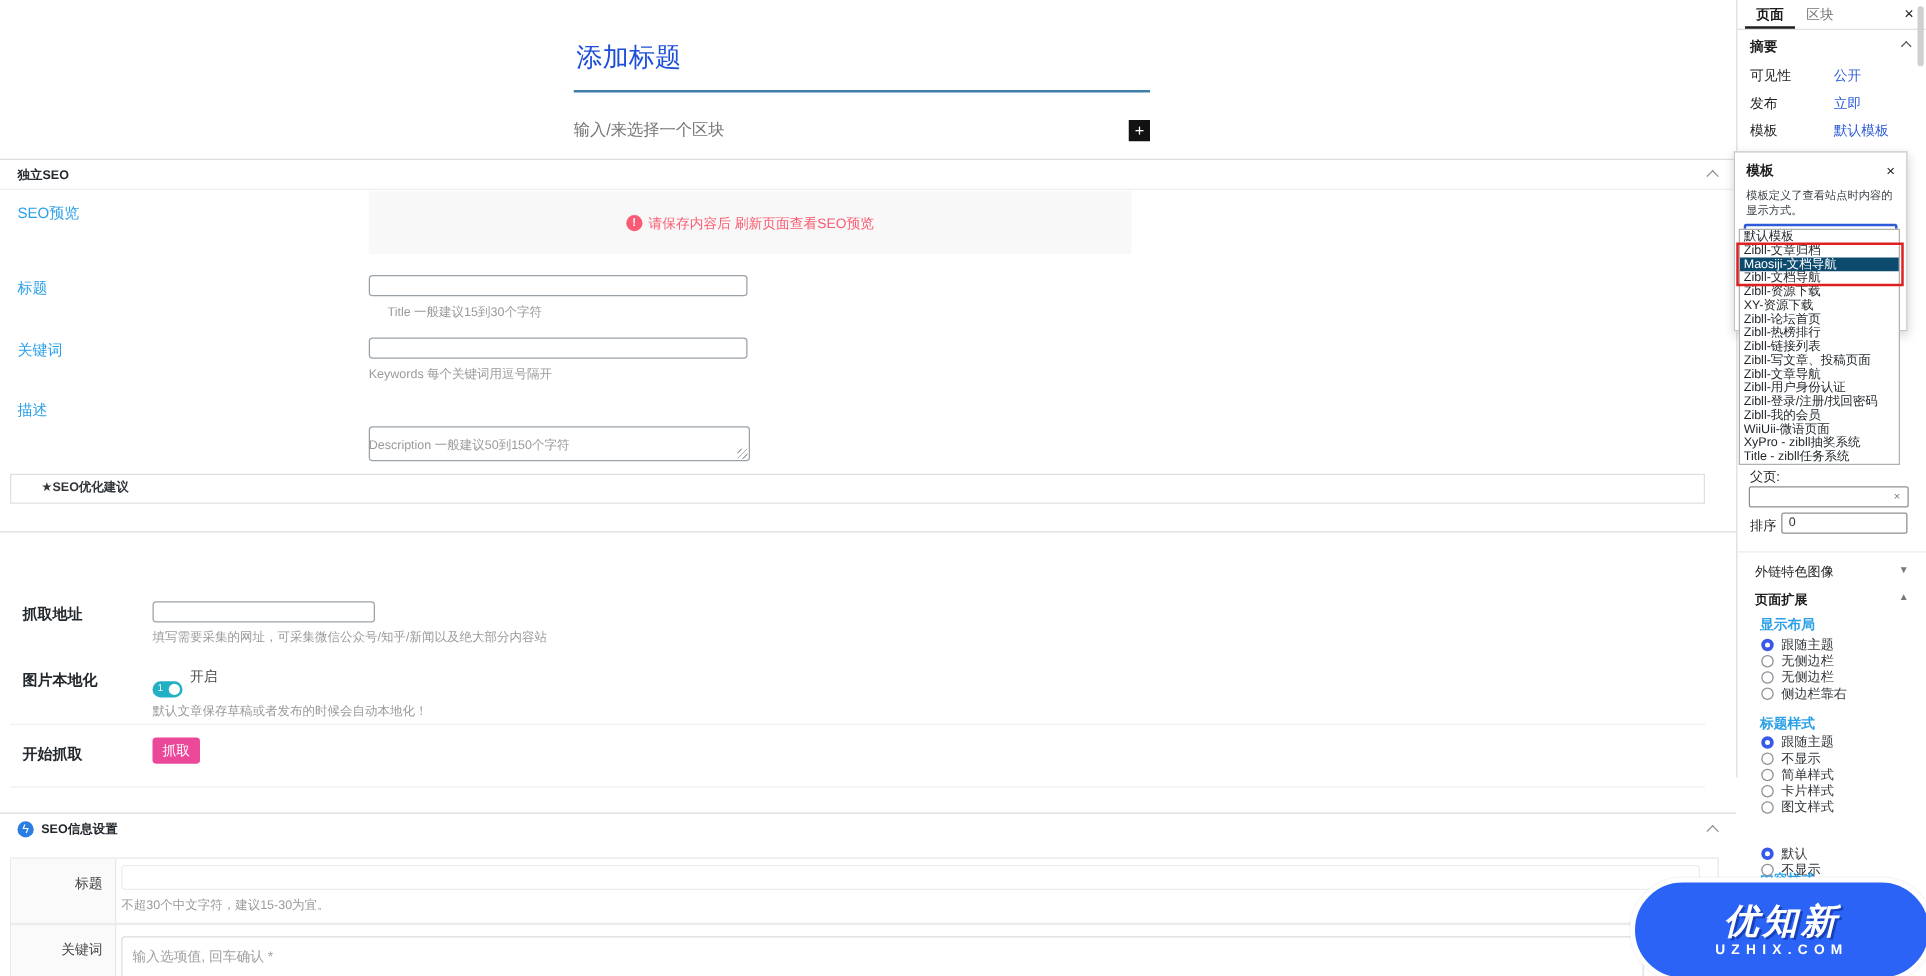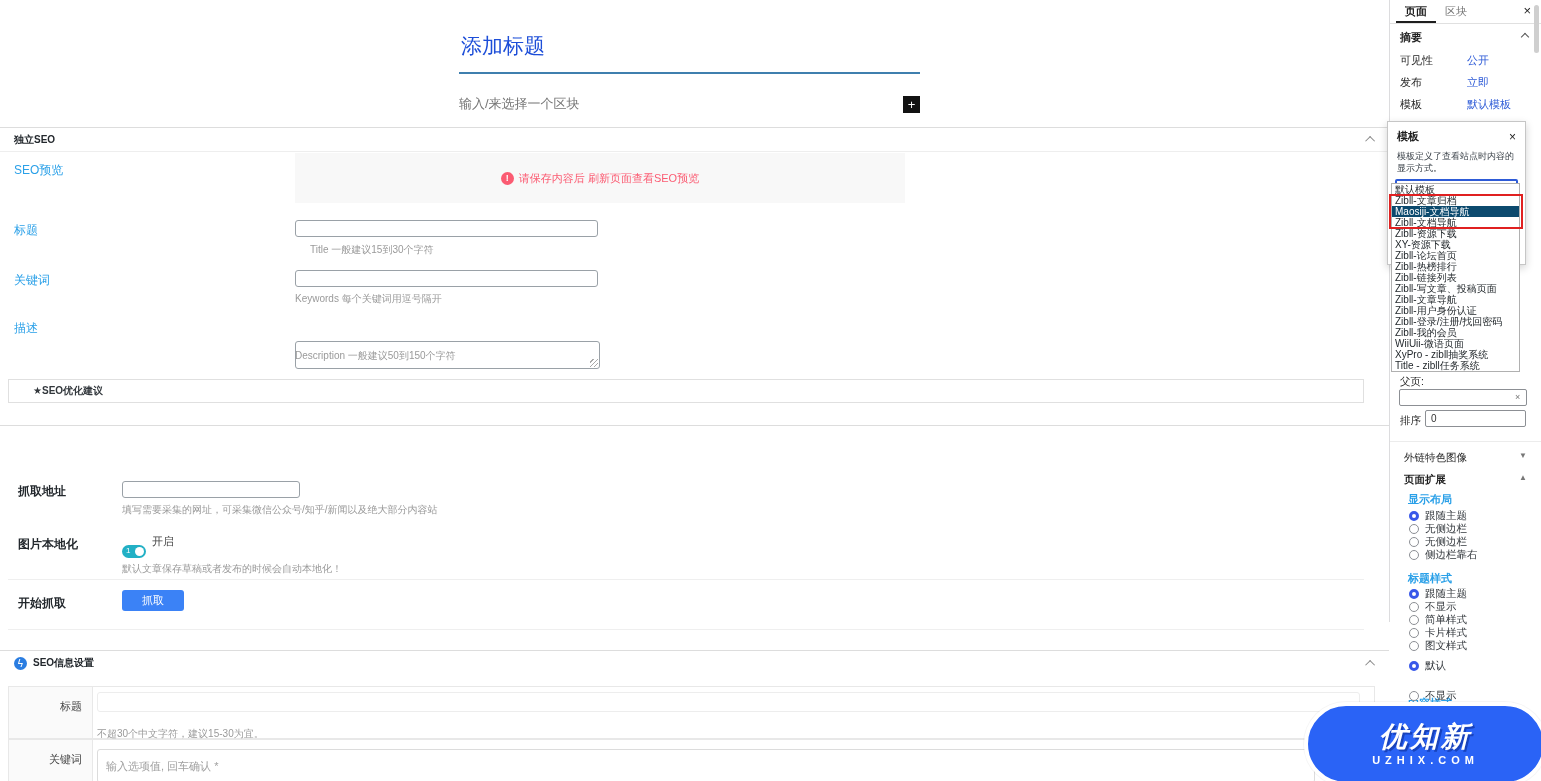--- a/index.html
+++ b/index.html
@@ -40,7 +40,7 @@
   .toggle { position:absolute; width:24px; height:13px; border-radius:8px; background:#22b0c5; }
   .toggle .knob { position:absolute; right:2px; top:2px; width:9px; height:9px; border-radius:50%; background:#fff; }
   .toggle .tval { position:absolute; left:4px; top:1px; font-size:8px; color:#fff; }
-  .btn-primary { position:absolute; background:#3b82f6; color:#fff; border:none; border-radius:3px; font-size:11px; padding:3px 20px; cursor:pointer; }
+  .btn-primary { position:absolute; background:#ec4899; color:#fff; border:none; border-radius:3px; font-size:11px; padding:3px 8px; cursor:pointer; }
   .hr-line { position:absolute; left:8px; right:25px; border-top:1px solid #efefef; }
 
   #panel-info { top:650px; height:131px; }

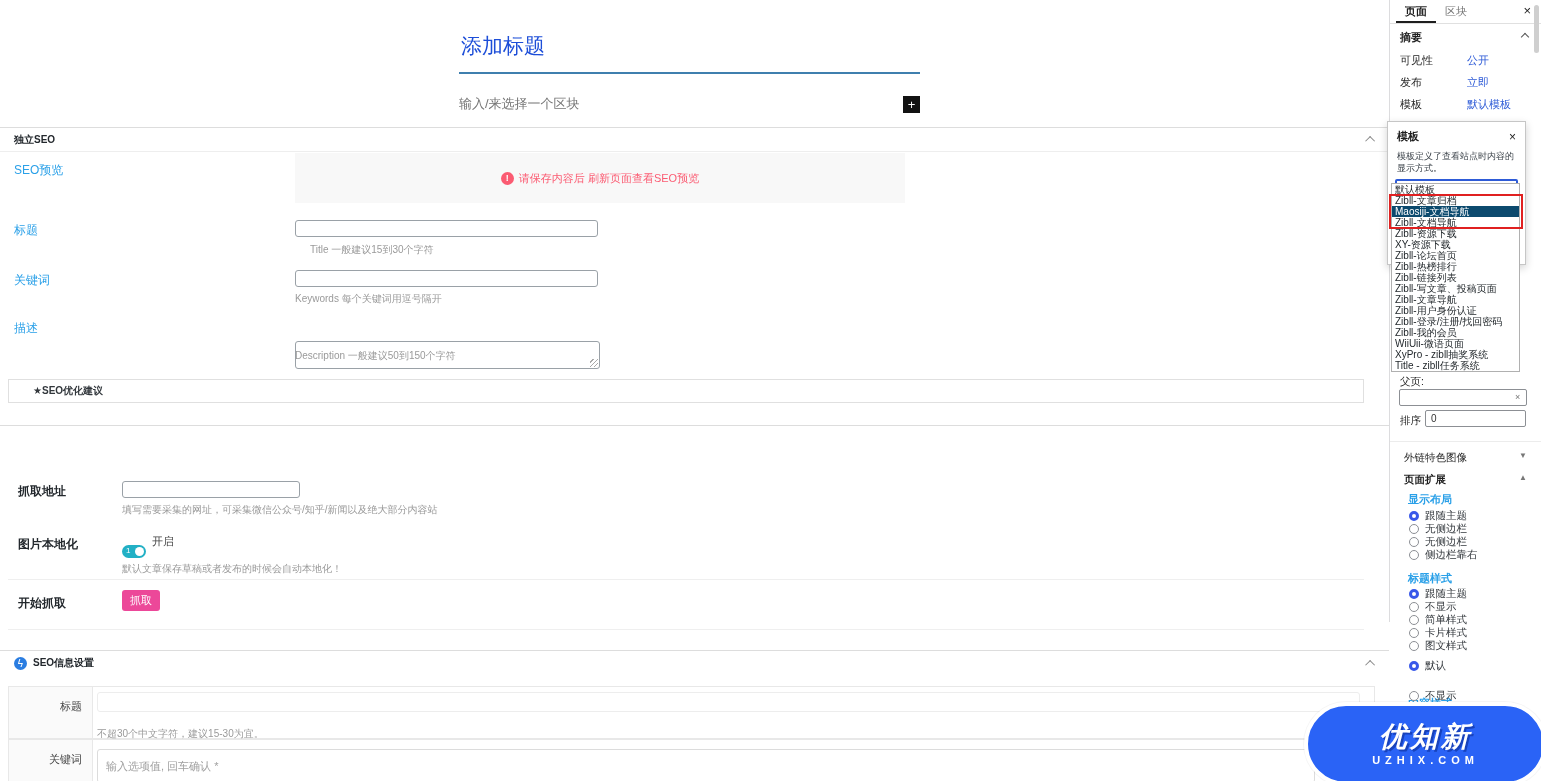--- a/index.html
+++ b/index.html
@@ -287,7 +287,7 @@
     </span>
 
   <span class="blue-head" style="top:696px;">内容样式</span>
-  <span class="radio-row" style="top:659px;font-family:Liberation Mono, monospace;">
+  <span class="radio-row" style="top:676px;font-family:Liberation Mono, monospace;">
       <span class="rdo on"></span>
       <span>默认</span>
     </span>

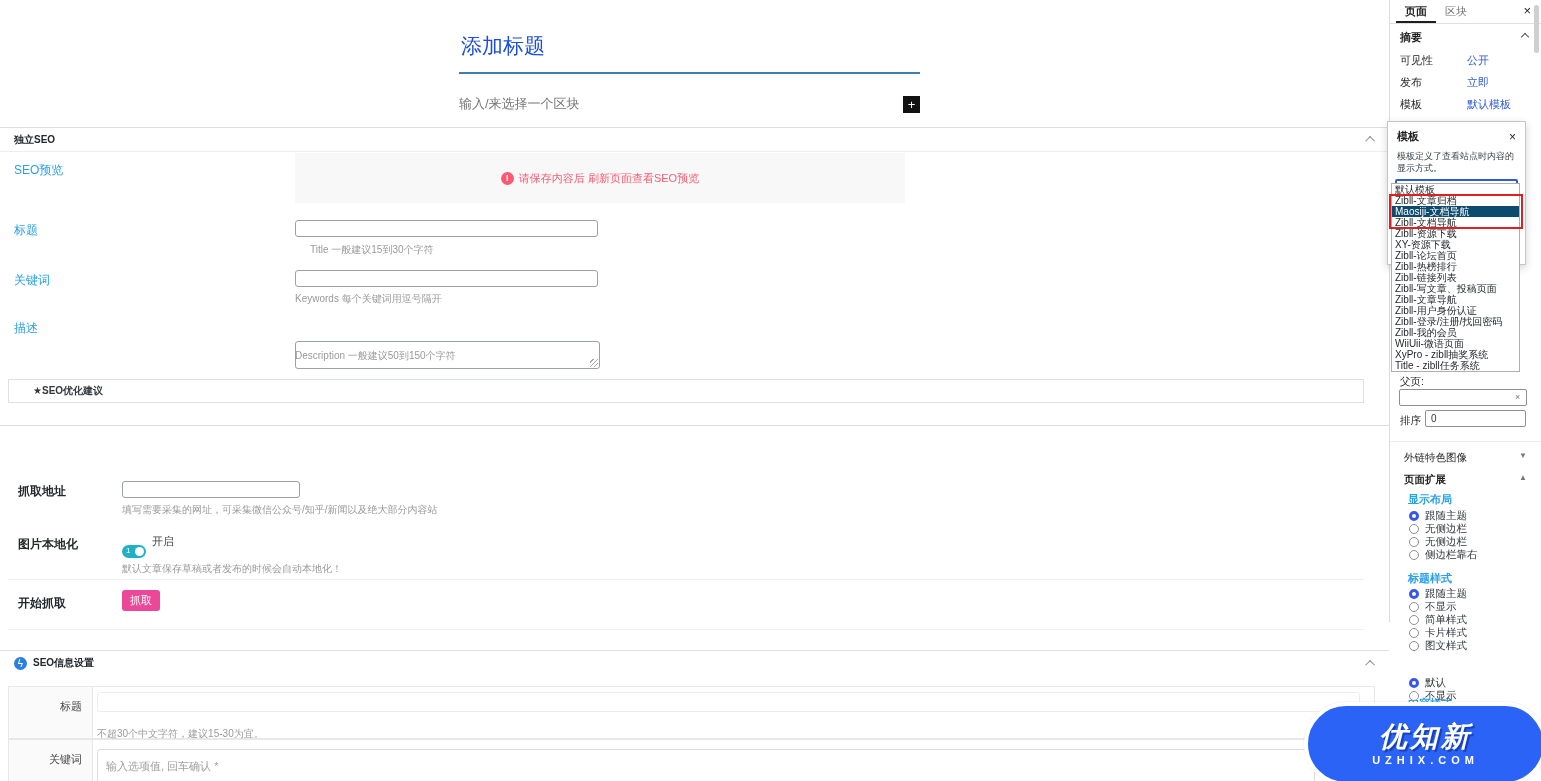--- a/index.html
+++ b/index.html
@@ -51,7 +51,7 @@
   .soft-input { width:100%; border:1px solid #ededed; border-radius:3px; height:20px; font-size:11px; padding:0 6px; color:#333; }
   .kw-input { width:1218px; border:1px solid #dcdcdc; border-radius:3px; height:22px; font-size:11px; padding:16px 8px; color:#333; }
   .kw-input::placeholder, .soft-input::placeholder { color:#a0a0a0; }
-  .grid-help { font-size:10px; color:#9a9a9a; margin-top:15px; }
+  .grid-help { font-size:10px; color:#9a9a9a; margin-top:5px; }
 
   
   #sidebar { position:absolute; left:1389px; top:0; width:152px; height:622px; background:#fff; border-left:1px solid #dcdcde; font-size:11px; }

